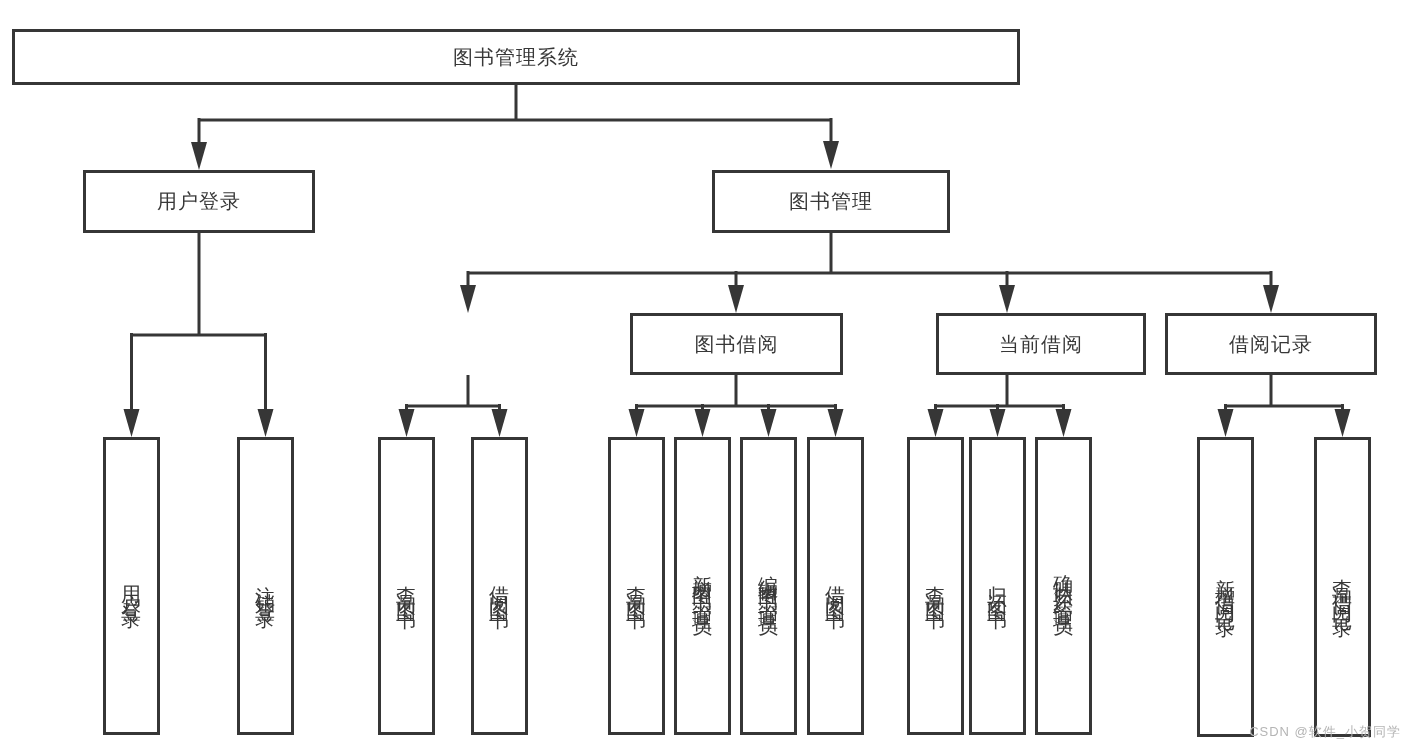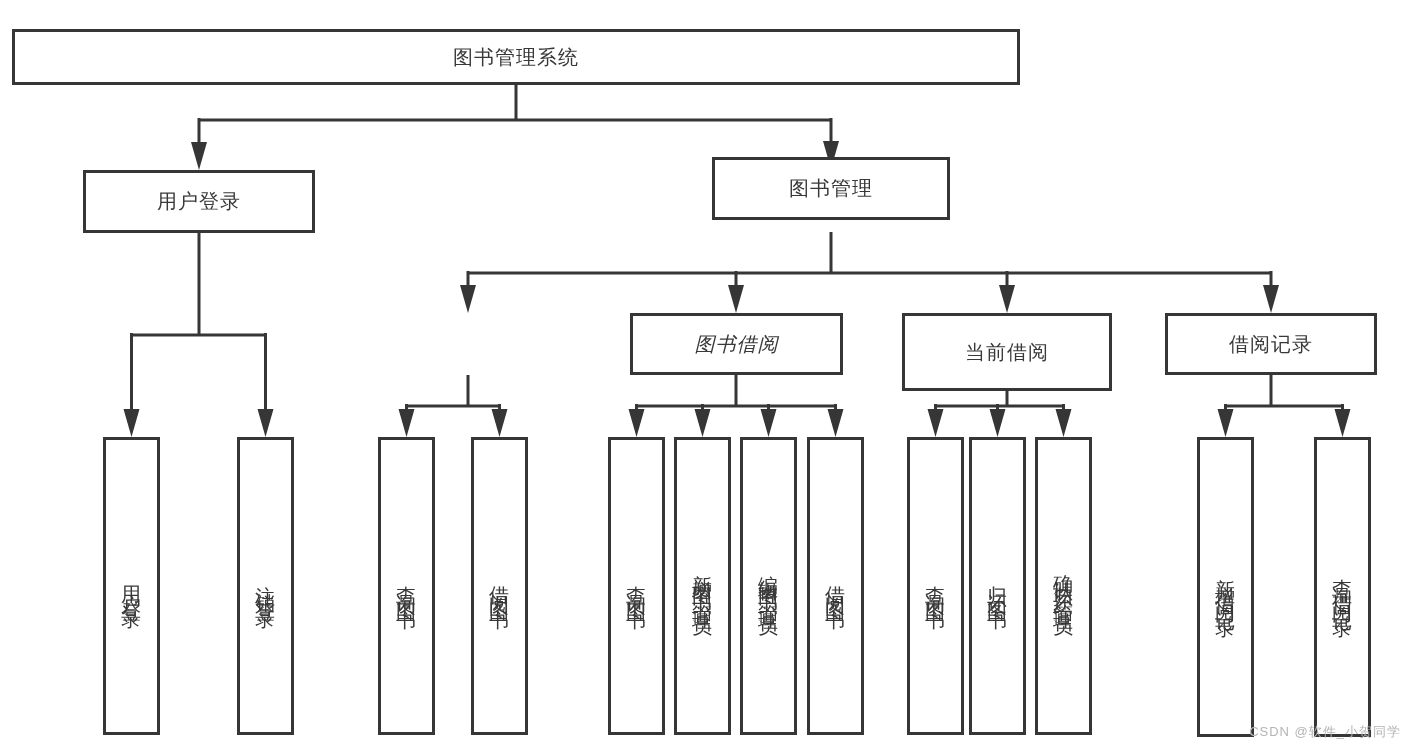--- a/index.html
+++ b/index.html
@@ -101,7 +101,7 @@
   <div class="node hbox" style="left:12px; top:13px; width:1008px; height:56px;margin-top:16px;">图书管理系统</div>
 
   <div class="node hbox" style="left:83px; top:170px; width:232px; height:63px;">用户登录</div>
-  <div class="node hbox" style="left:712px; top:157px; width:238px; height:63px;">图书管理</div>
+  <div class="node hbox" style="left:712px; top:170px; width:238px; height:63px;">图书管理</div>
 
   <div class="node hbox" style="left:630px; top:313px; width:213px; height:62px;font-style:italic;">图书借阅</div>
   <div class="node hbox" style="left:902px; top:313px; width:210px; height:78px;">当前借阅</div>

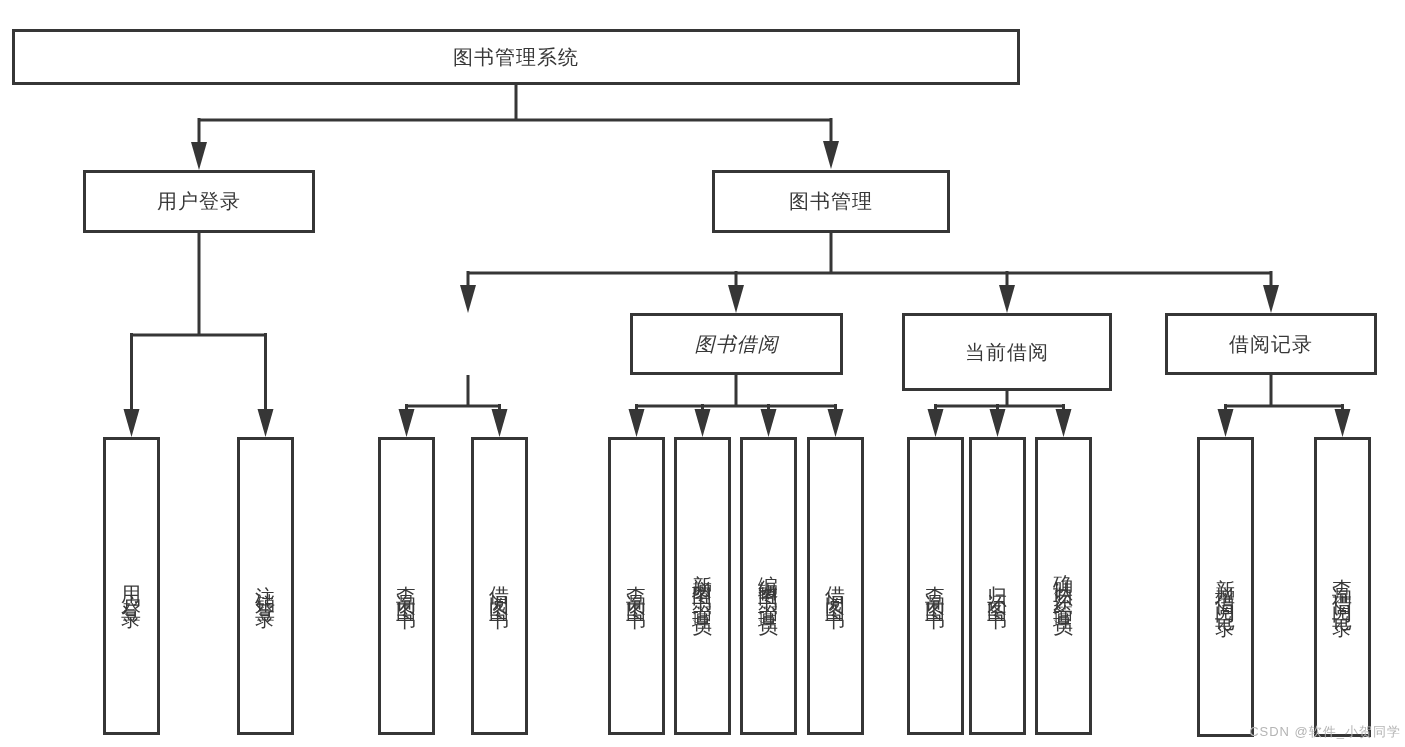--- a/index.html
+++ b/index.html
@@ -103,7 +103,7 @@
   <div class="node hbox" style="left:83px; top:170px; width:232px; height:63px;">用户登录</div>
   <div class="node hbox" style="left:712px; top:170px; width:238px; height:63px;">图书管理</div>
 
-  <div class="node hbox" style="left:630px; top:313px; width:213px; height:62px;font-style:italic;">图书借阅</div>
+  <div class="node hbox" style="left:630px; top:313px; width:213px; height:62px;">图书借阅</div>
   <div class="node hbox" style="left:902px; top:313px; width:210px; height:78px;">当前借阅</div>
   <div class="node hbox" style="left:1165px; top:313px; width:212px; height:62px;">借阅记录</div>
 

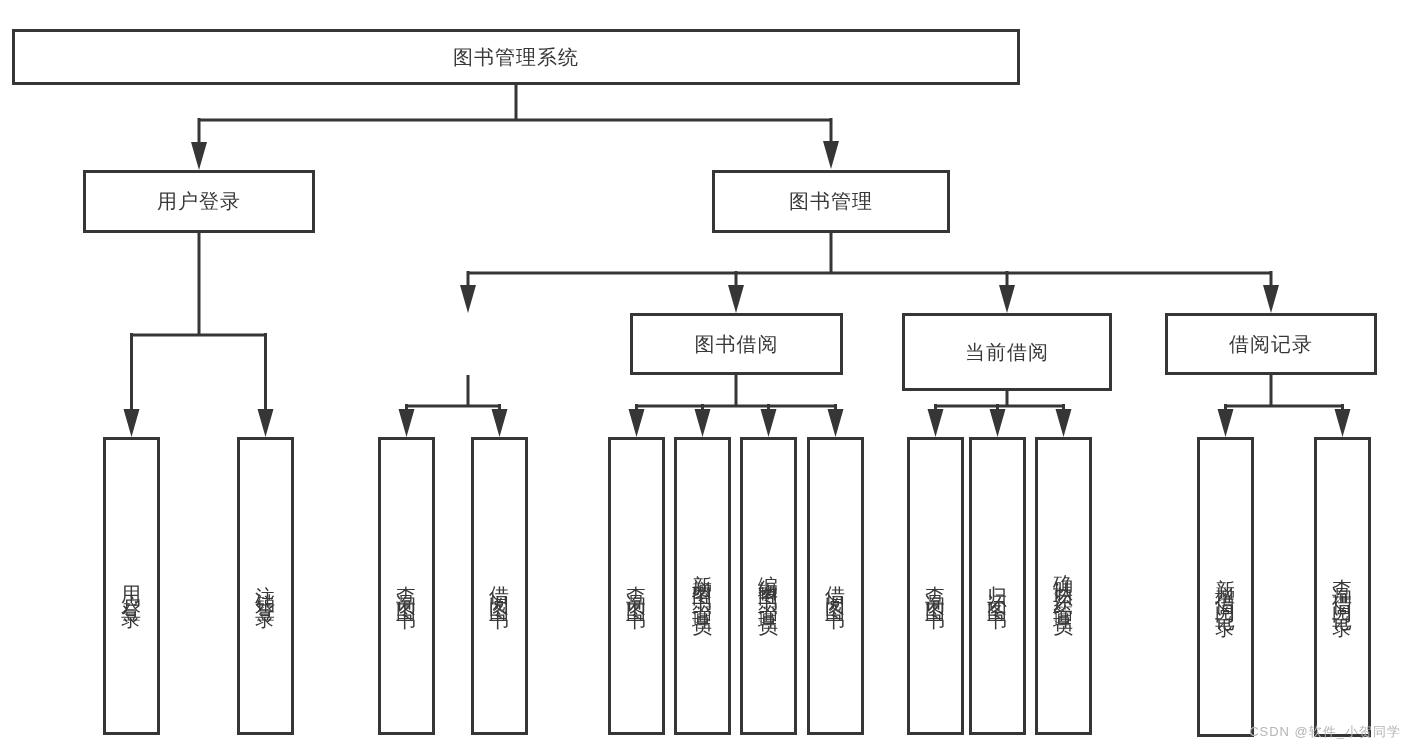--- a/index.html
+++ b/index.html
@@ -104,7 +104,7 @@
   <div class="node hbox" style="left:712px; top:170px; width:238px; height:63px;">图书管理</div>
 
   <div class="node hbox" style="left:630px; top:313px; width:213px; height:62px;">图书借阅</div>
-  <div class="node hbox" style="left:902px; top:313px; width:210px; height:78px;">当前借阅</div>
+  <div class="node hbox" style="left:936px; top:313px; width:210px; height:62px;">当前借阅</div>
   <div class="node hbox" style="left:1165px; top:313px; width:212px; height:62px;">借阅记录</div>
 
   <div class="node vbox" style="left:103px; top:437px; width:57px; height:298px;">用户登录</div>

